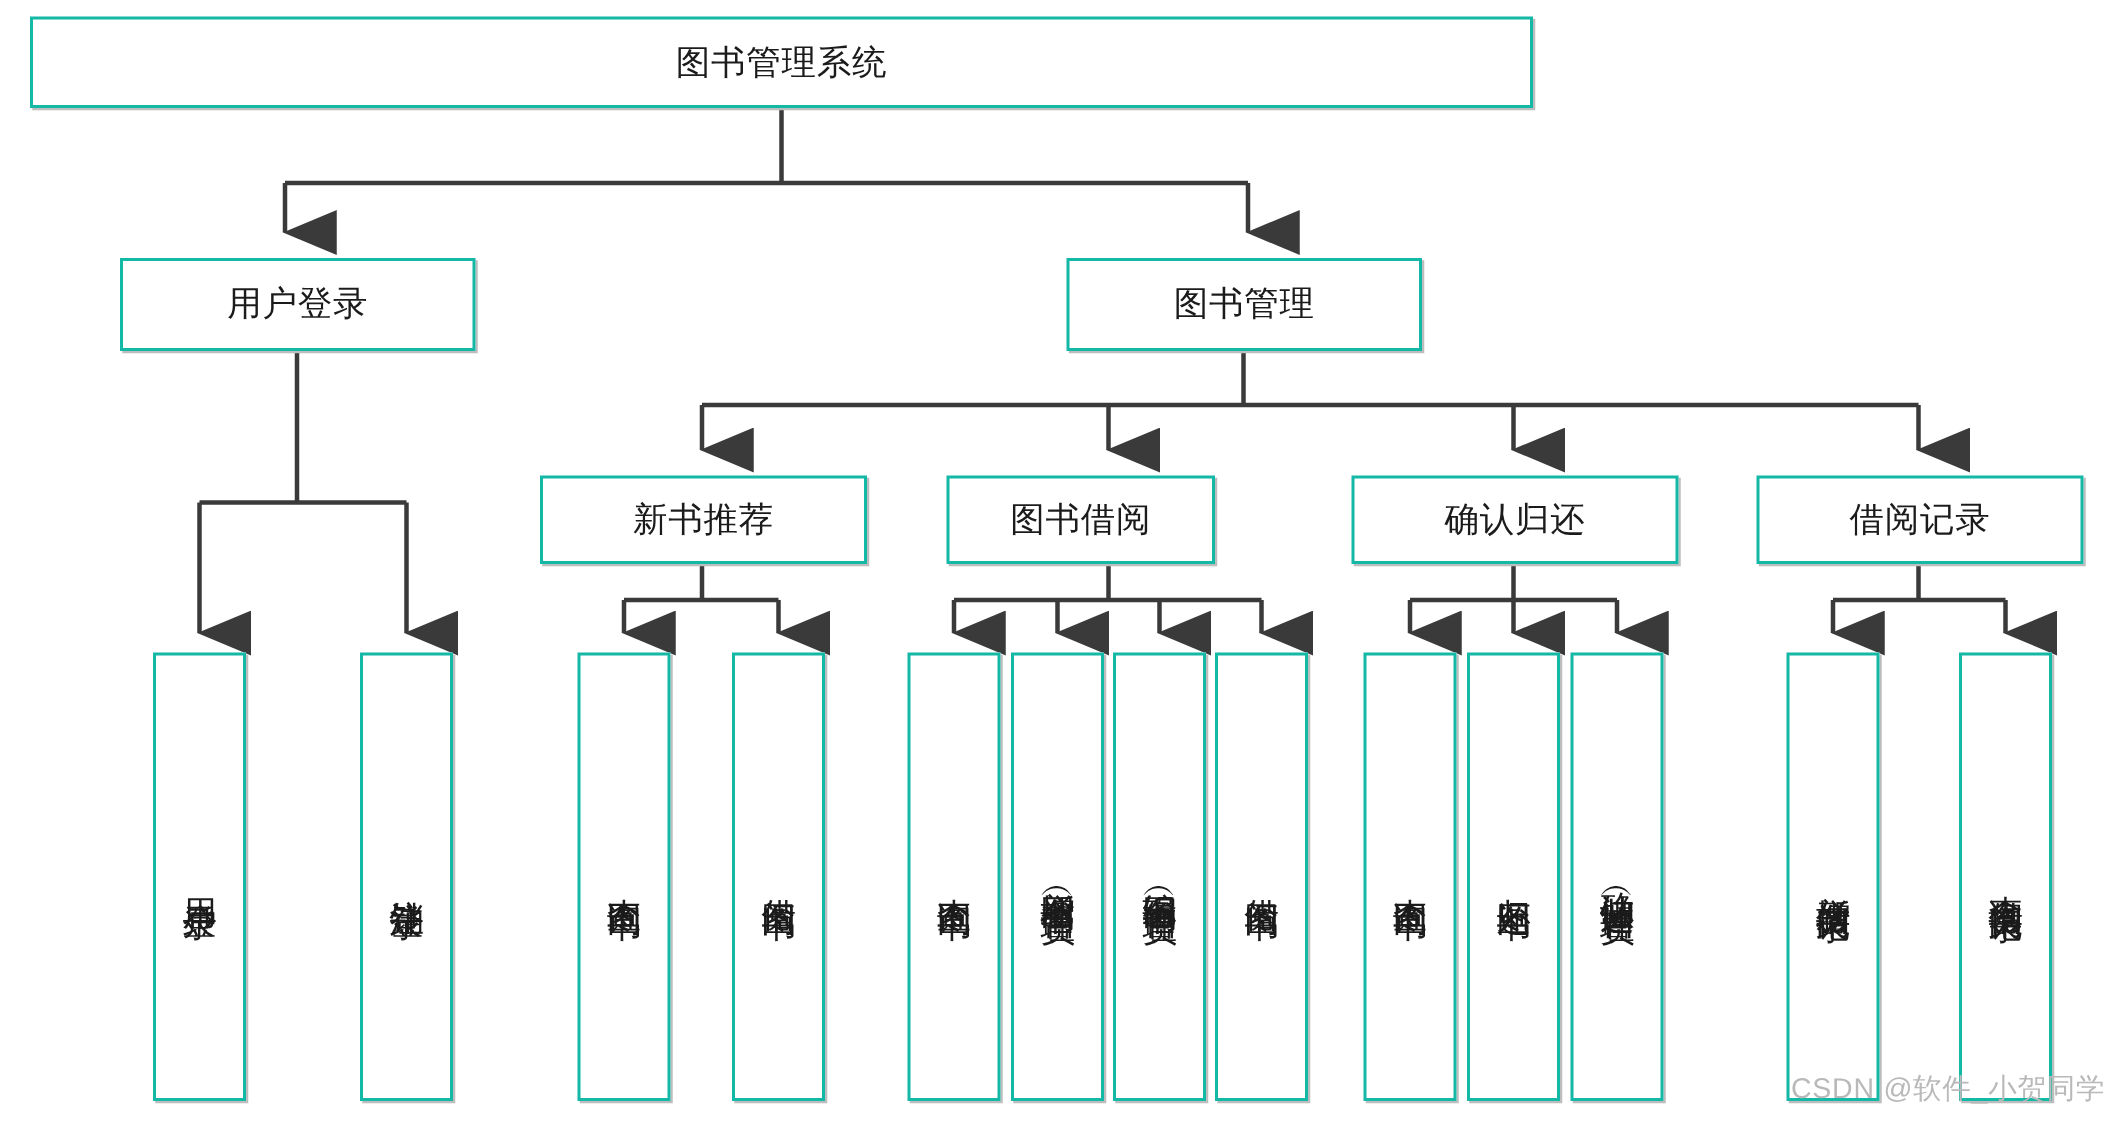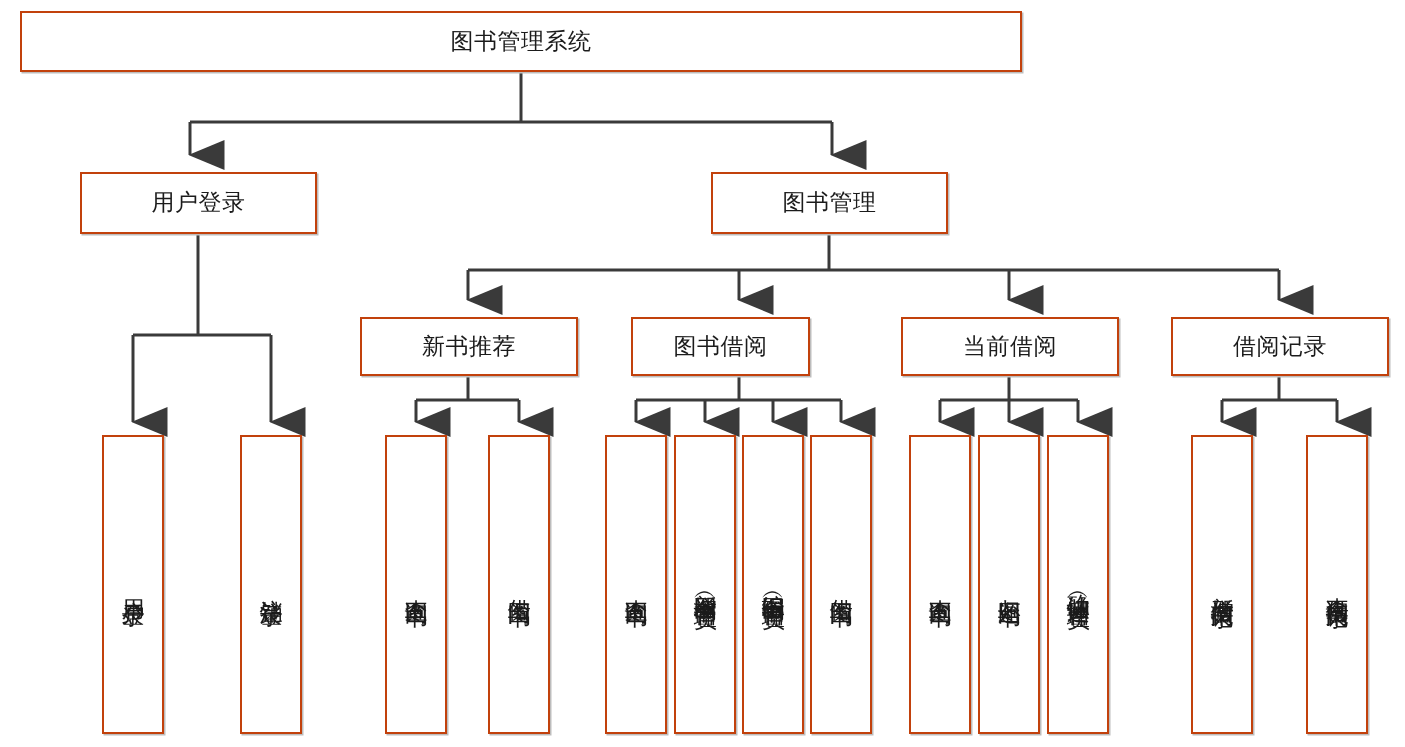--- a/index.html
+++ b/index.html
@@ -29,7 +29,7 @@
     position: absolute;
     box-sizing: border-box;
     background: #ffffff;
-    border: 2px solid #c2410c;
+    border: 2px solid #14b8a6;
     box-shadow: 1.5px 1.5px 0 0 #bdbdbd;
     display: flex;
     align-items: center;

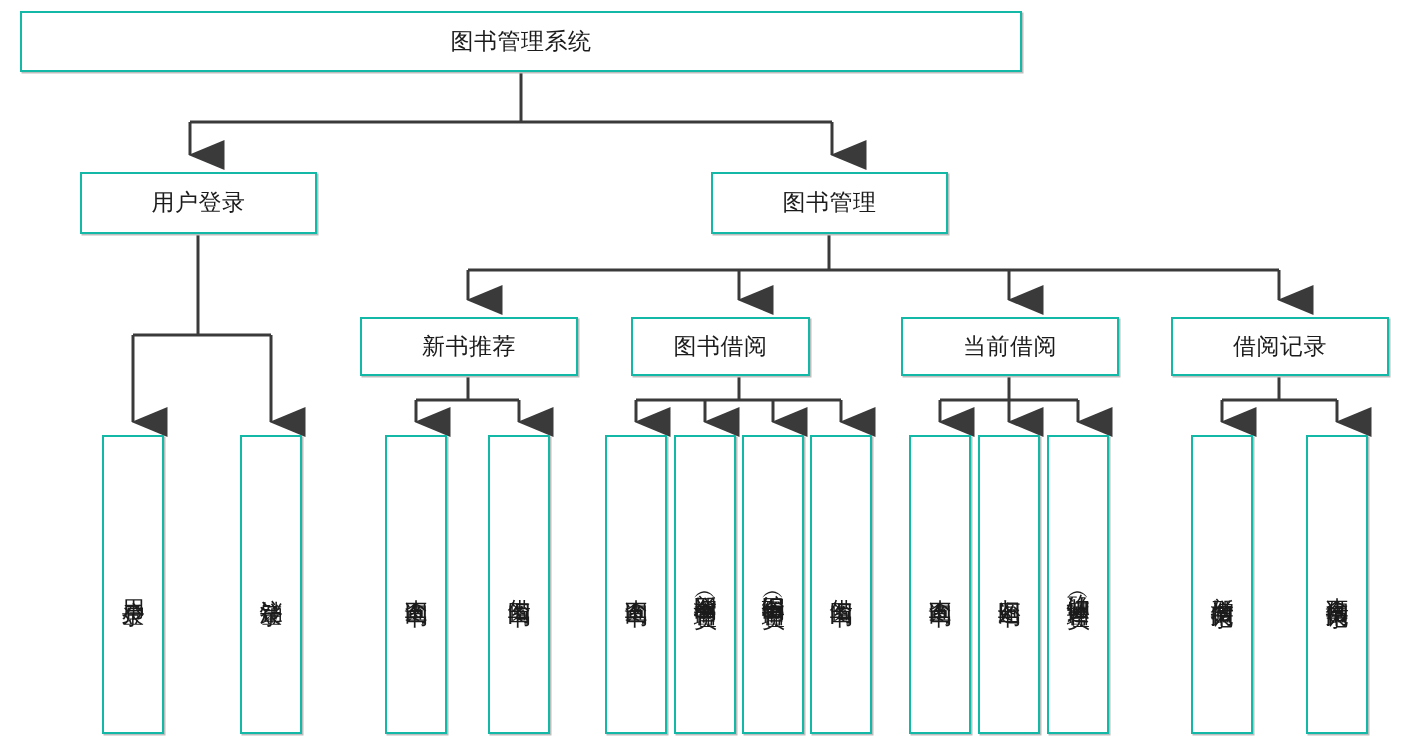--- a/index.html
+++ b/index.html
@@ -138,7 +138,7 @@
     <span class="lbl">图书借阅</span>
   </div>
   <div class="node" style="left:901px; top:317px; width:218px; height:59px;">
-    <span class="lbl">当前借阅</span>
+    <span class="lbl">确认归还</span>
   </div>
   <div class="node" style="left:1171px; top:317px; width:218px; height:59px;">
     <span class="lbl">借阅记录</span>

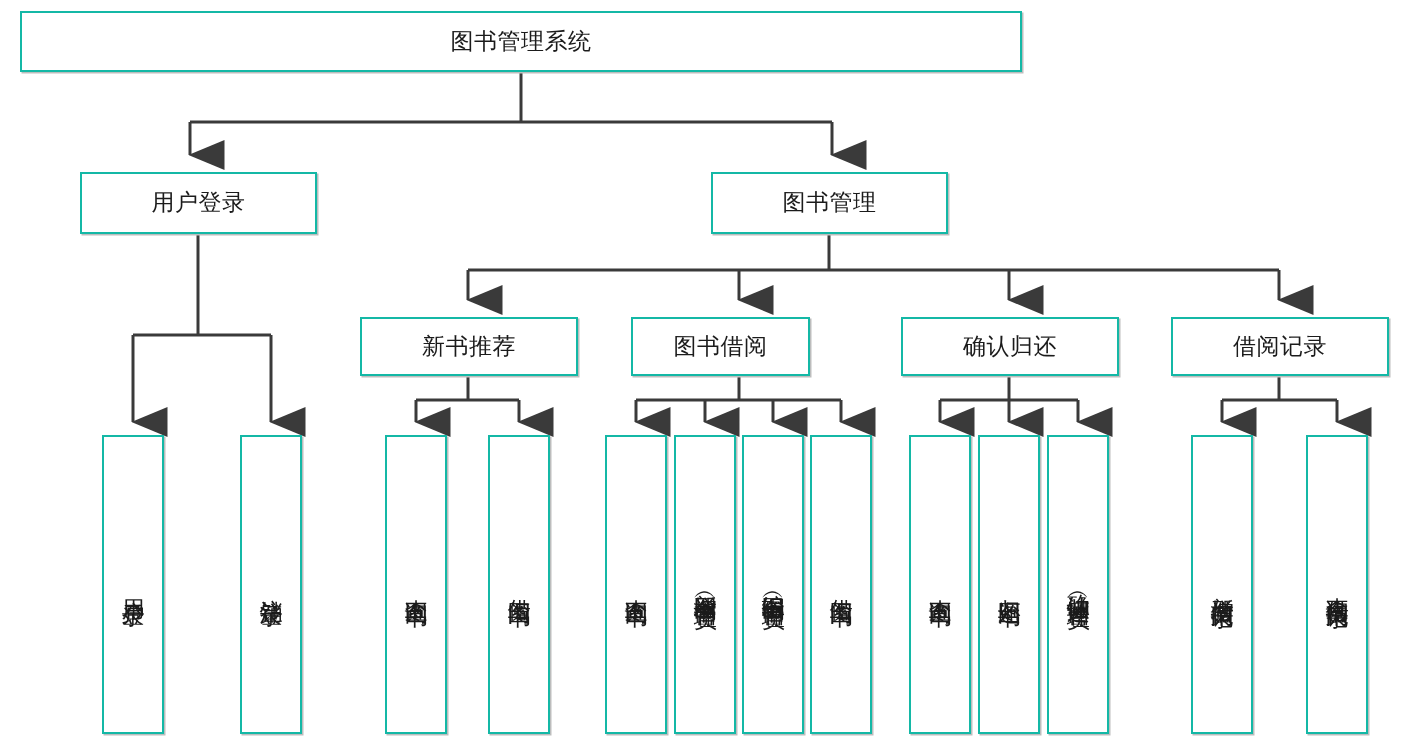--- a/index.html
+++ b/index.html
@@ -188,6 +188,7 @@
     <span class="lbl">查询借阅记录</span>
   </div>
 
+  <div class="watermark" style="left:1194px; top:713px;">CSDN @软件_小贺同学</div>
 
 </div>
 

